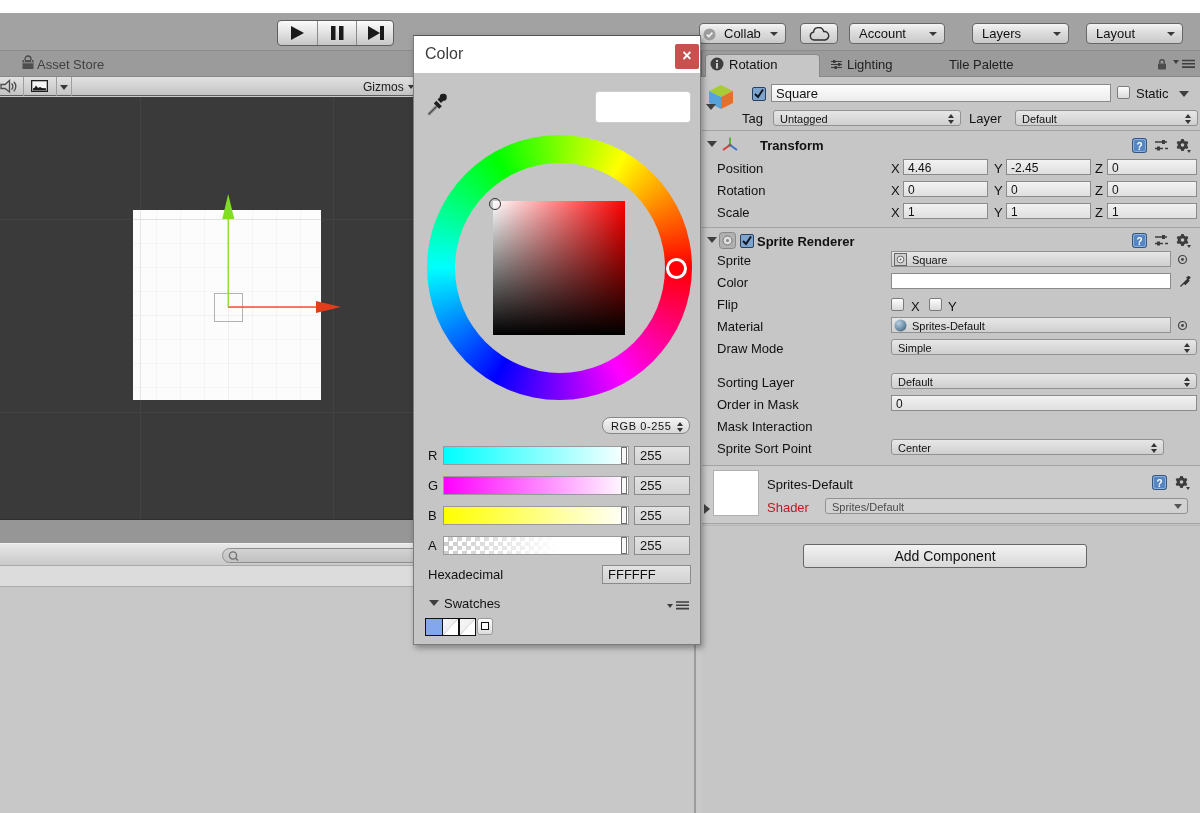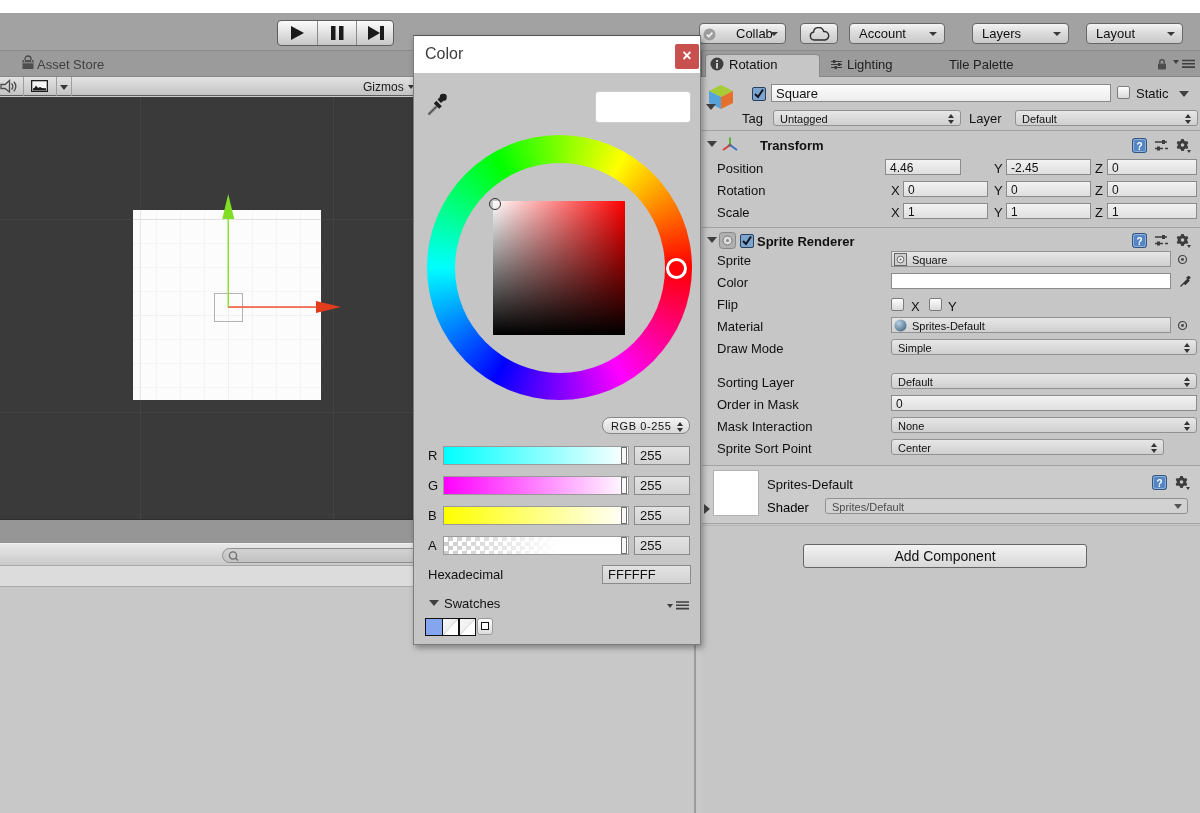--- a/index.html
+++ b/index.html
@@ -83,7 +83,7 @@
       </div>
     </div>
     <div class="tbtn" style="left:699px; width:87px;">
-      <div class="cap" style="padding-left:24px;margin-left:12px;">Collab</div>
+      <div class="cap" style="padding-left:24px;">Collab</div>
       <svg style="position:absolute;left:3px;top:4px;" width="13" height="13">
         <circle cx="6.5" cy="6.5" r="6" fill="#9d9d9d"></circle>
         <path d="M3.8 6.6 L5.8 8.6 L9.4 4.6" stroke="#f2f2f2" stroke-width="1.7" fill="none"></path>

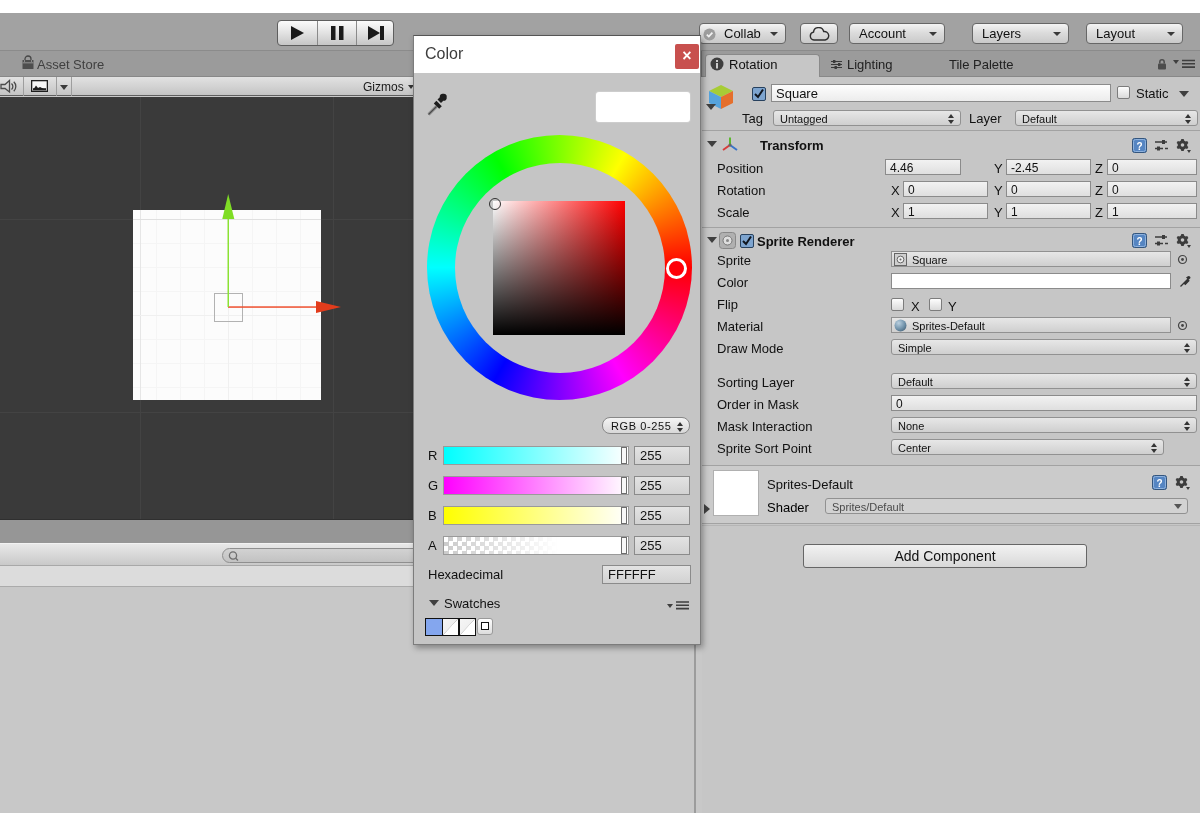--- a/index.html
+++ b/index.html
@@ -253,7 +253,7 @@
     <div class="rowlabel seclabel" style="left:15px;top:106px;">Rotation</div>
     <div class="rowlabel seclabel" style="left:15px;top:128px;">Scale</div>
     <div class="seclabel" style="left:189px;top:84px;">X</div>
-    <div class="field" style="left:183px;top:82px;width:76px;">4.46</div>
+    <div class="field" style="left:201px;top:82px;width:85px;">4.46</div>
     <div class="seclabel" style="left:292px;top:84px;">Y</div>
     <div class="field" style="left:304px;top:82px;width:85px;">-2.45</div>
     <div class="seclabel" style="left:393px;top:84px;">Z</div>

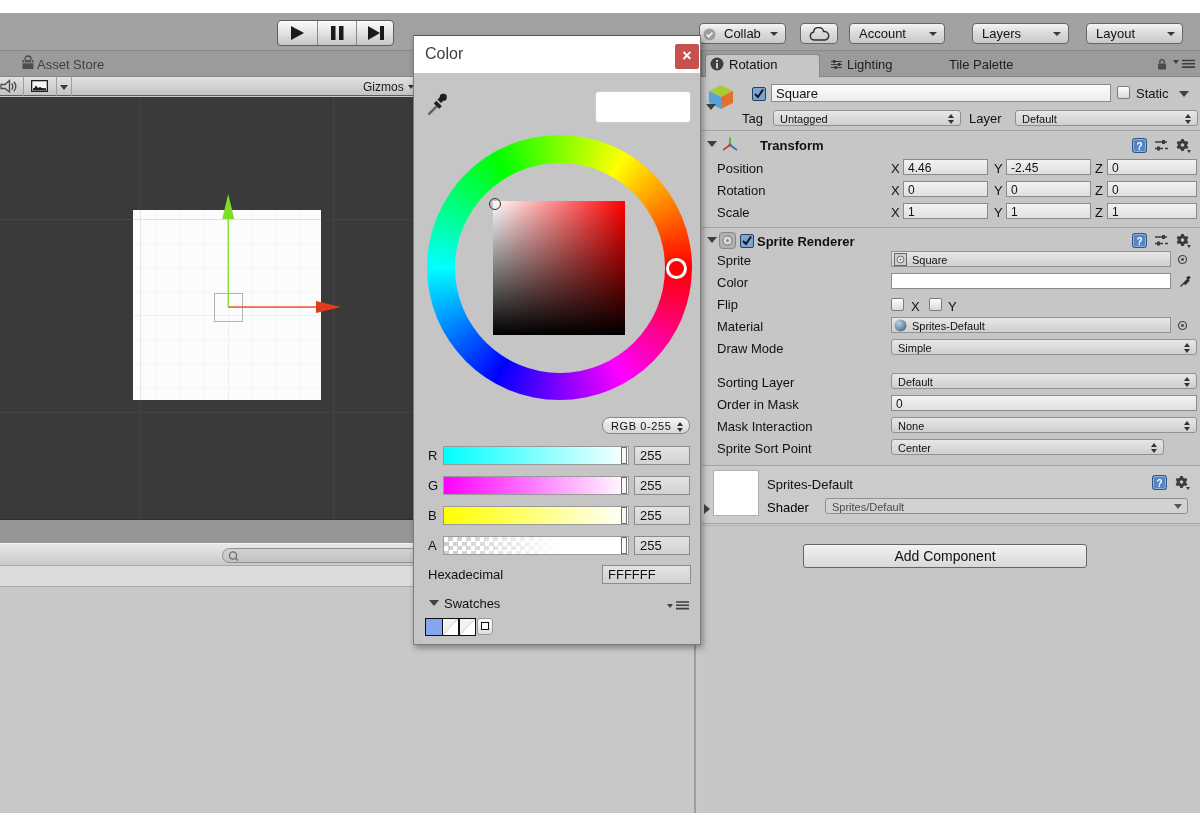--- a/index.html
+++ b/index.html
@@ -351,7 +351,6 @@
     <div class="seclabel" style="left:15px;top:320px;">Order in Mask</div>
     <div class="field" style="left:189px;top:318px;width:306px;">0</div>
     <div class="seclabel" style="left:15px;top:342px;">Mask Interaction</div>
-    <div class="drop" style="left:189px;top:340px;width:306px;">None<div class="updown"></div></div>
     <div class="seclabel" style="left:15px;top:364px;">Sprite Sort Point</div>
     <div class="drop" style="left:189px;top:362px;width:273px;">Center<div class="updown"></div></div>
     <div class="hdrdiv" style="top:388px;"></div>

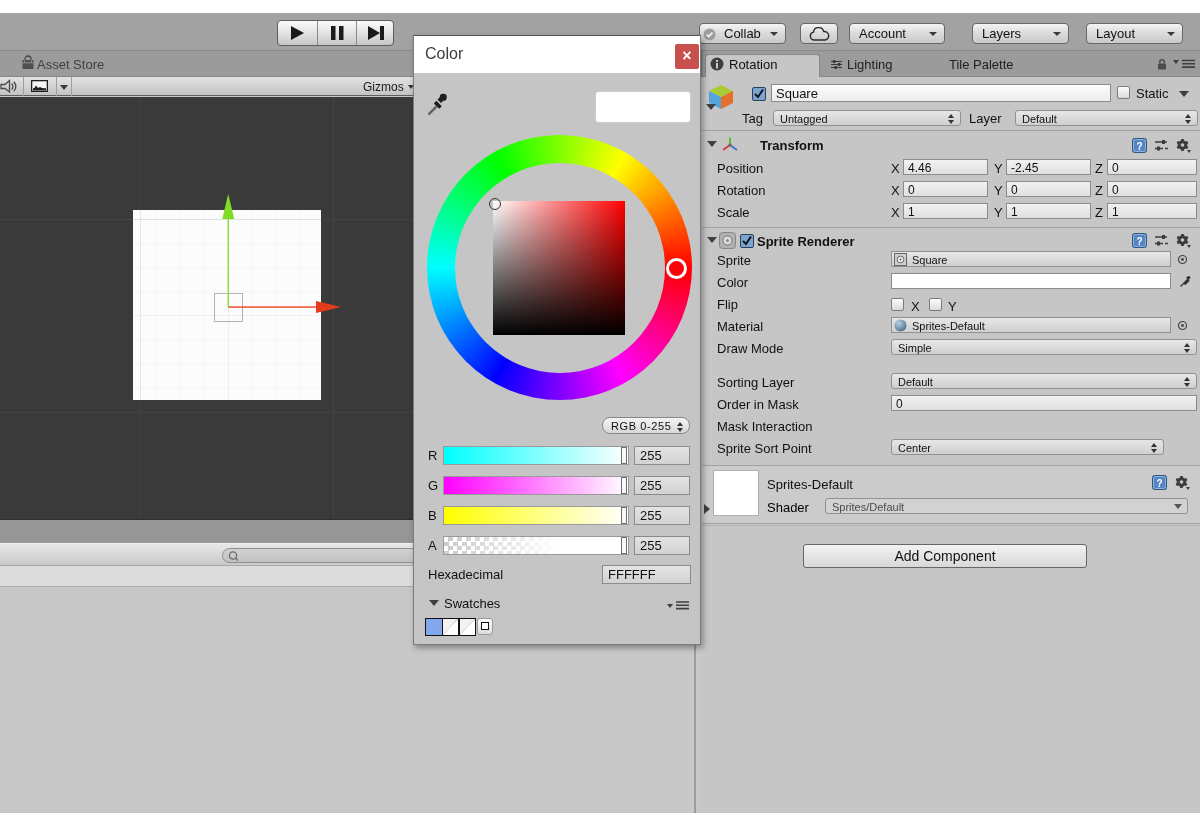--- a/index.html
+++ b/index.html
@@ -368,7 +368,7 @@
       <circle cx="7.5" cy="7" r="1.8" fill="#c6c6c6"></circle>
       <polygon points="12,12 16,12 14,15" fill="#3c3c3c"></polygon>
     </svg>
-    <div style="position:absolute;left:65px;top:423px;font-size:13px;color:#000000;">Shader</div>
+    <div style="position:absolute;left:65px;top:423px;font-size:13px;color:#b91c1c;">Shader</div>
     <div class="drop" style="left:123px;top:421px;width:363px;color:#4a4a4a;background:#d2d2d2;">Sprites/Default</div>
     <div style="position:absolute;left:472px;top:427px;width:0;height:0;border-left:4px solid transparent;border-right:4px solid transparent;border-top:5px solid #555;"></div>
     <div style="position:absolute;left:2px;top:427px;width:0;height:0;border-top:5px solid transparent;border-bottom:5px solid transparent;border-left:6px solid #3f3f3f;"></div>

